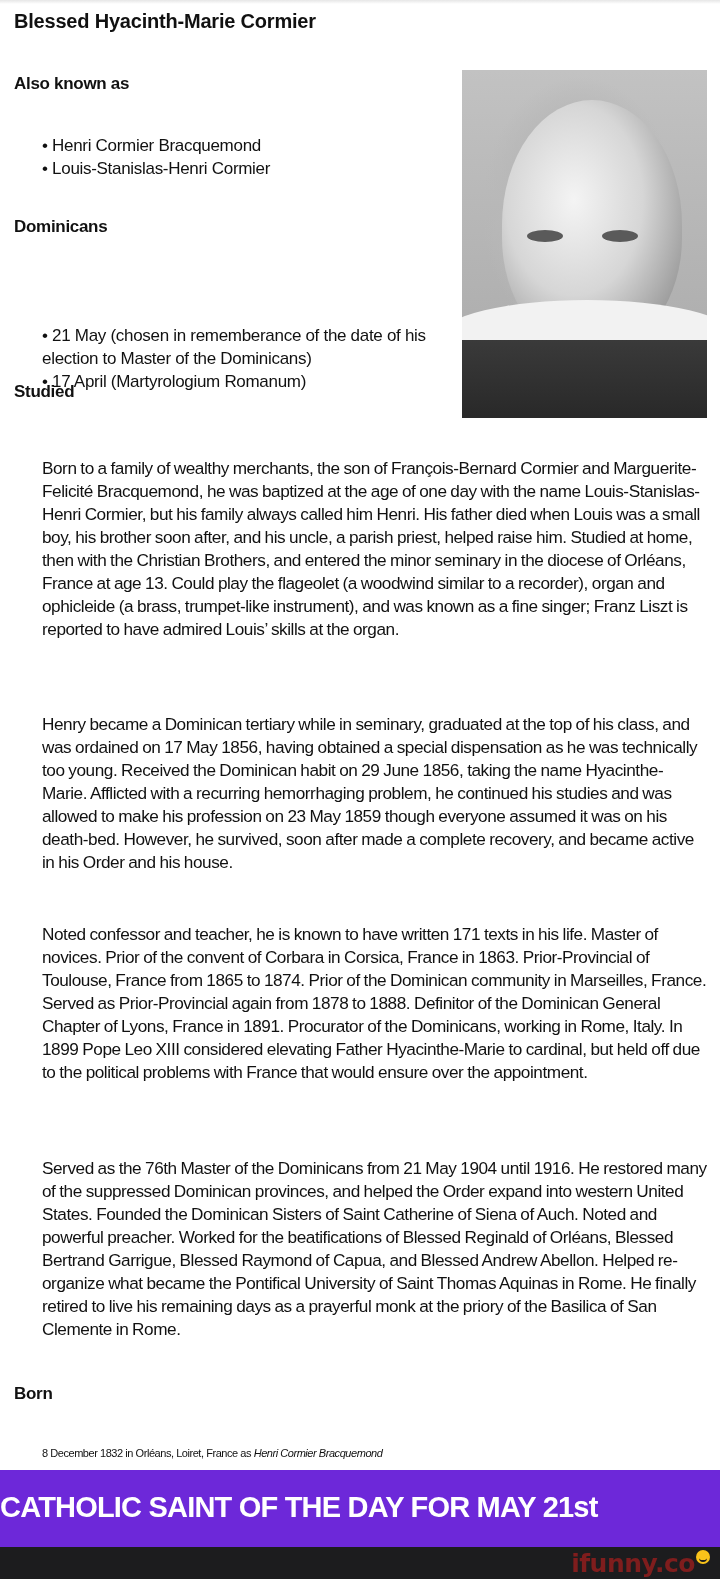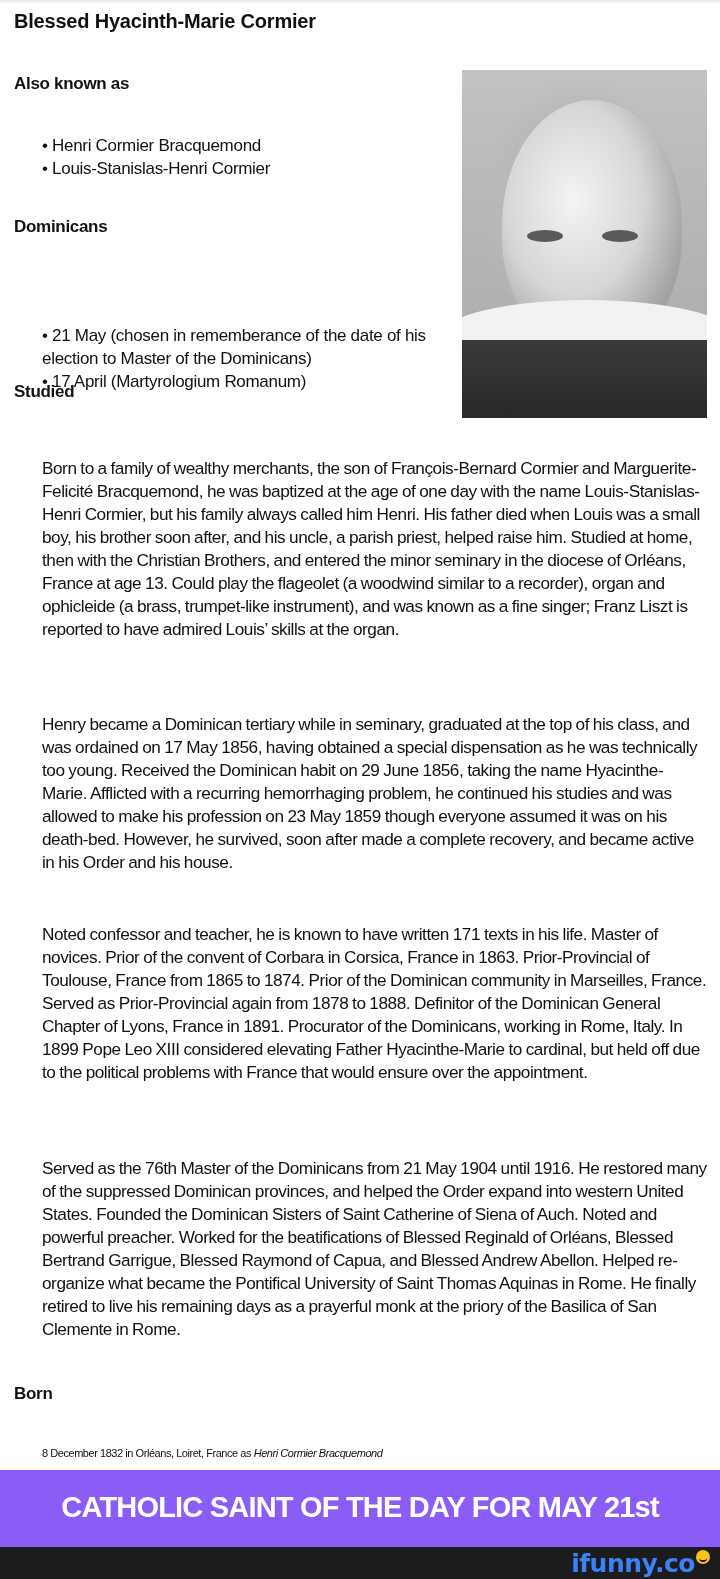--- a/index.html
+++ b/index.html
@@ -66,8 +66,8 @@
     .born-text em { font-style: italic; }
     .banner {
       position: absolute; left: 0; top: 1470px; width: 720px; height: 77px;
-      background: #8b5cf6;
-      display: flex; align-items: center; justify-content: center;
+      background: #6d28d9;
+      display: flex; align-items: center; justify-content: flex-start;
     }
     .banner-text {
       color: #ffffff; font-size: 29px; font-weight: bold; letter-spacing: -0.8px;

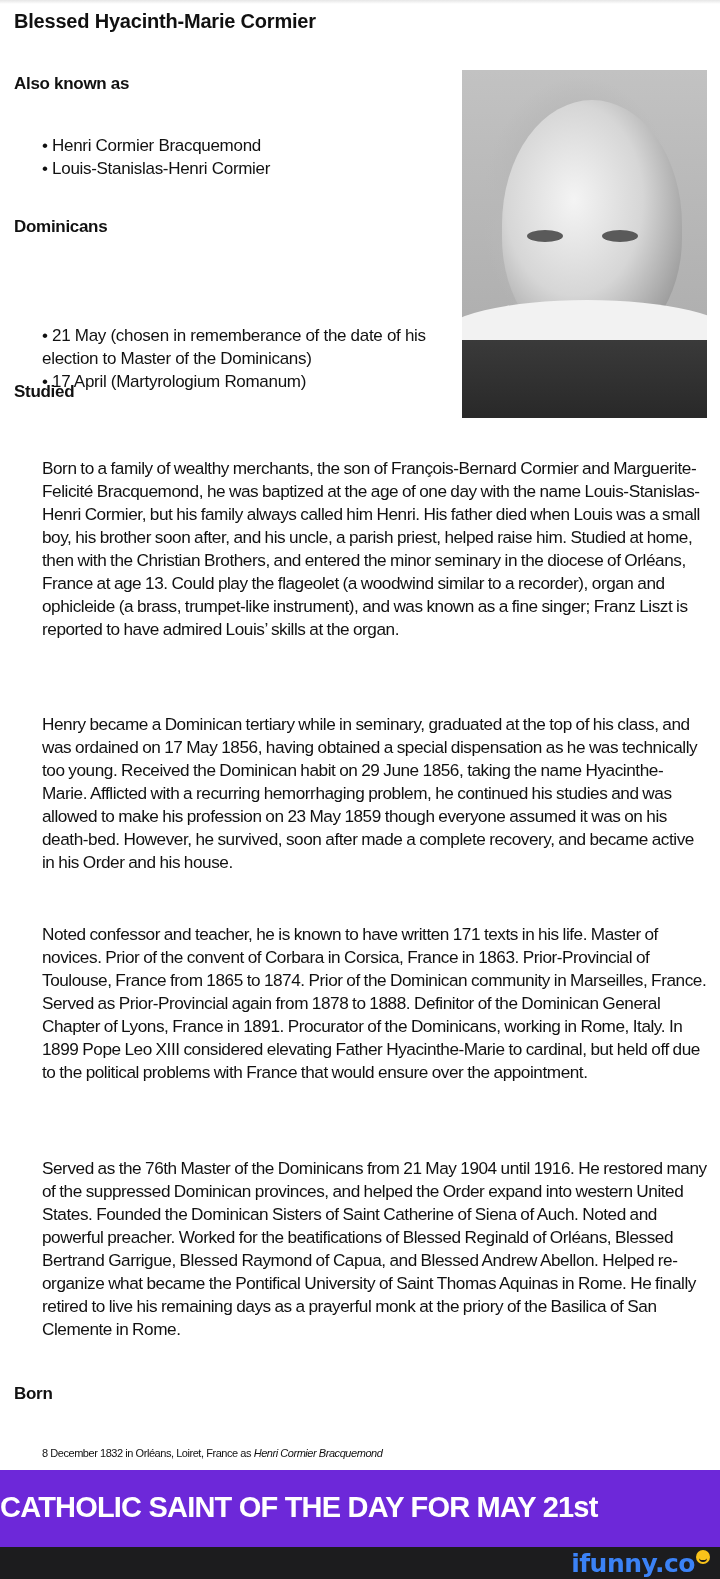--- a/index.html
+++ b/index.html
@@ -80,7 +80,7 @@
     .watermark {
       position: absolute; right: 10px; top: 1547px; height: 32px;
       display: flex; align-items: center;
-      color: #3b82f6; font-weight: bold; font-size: 25px; letter-spacing: -0.5px;
+      color: #7f1d1d; font-weight: bold; font-size: 25px; letter-spacing: -0.5px;
       font-family: "DejaVu Sans", sans-serif;
     }
     .smiley {

